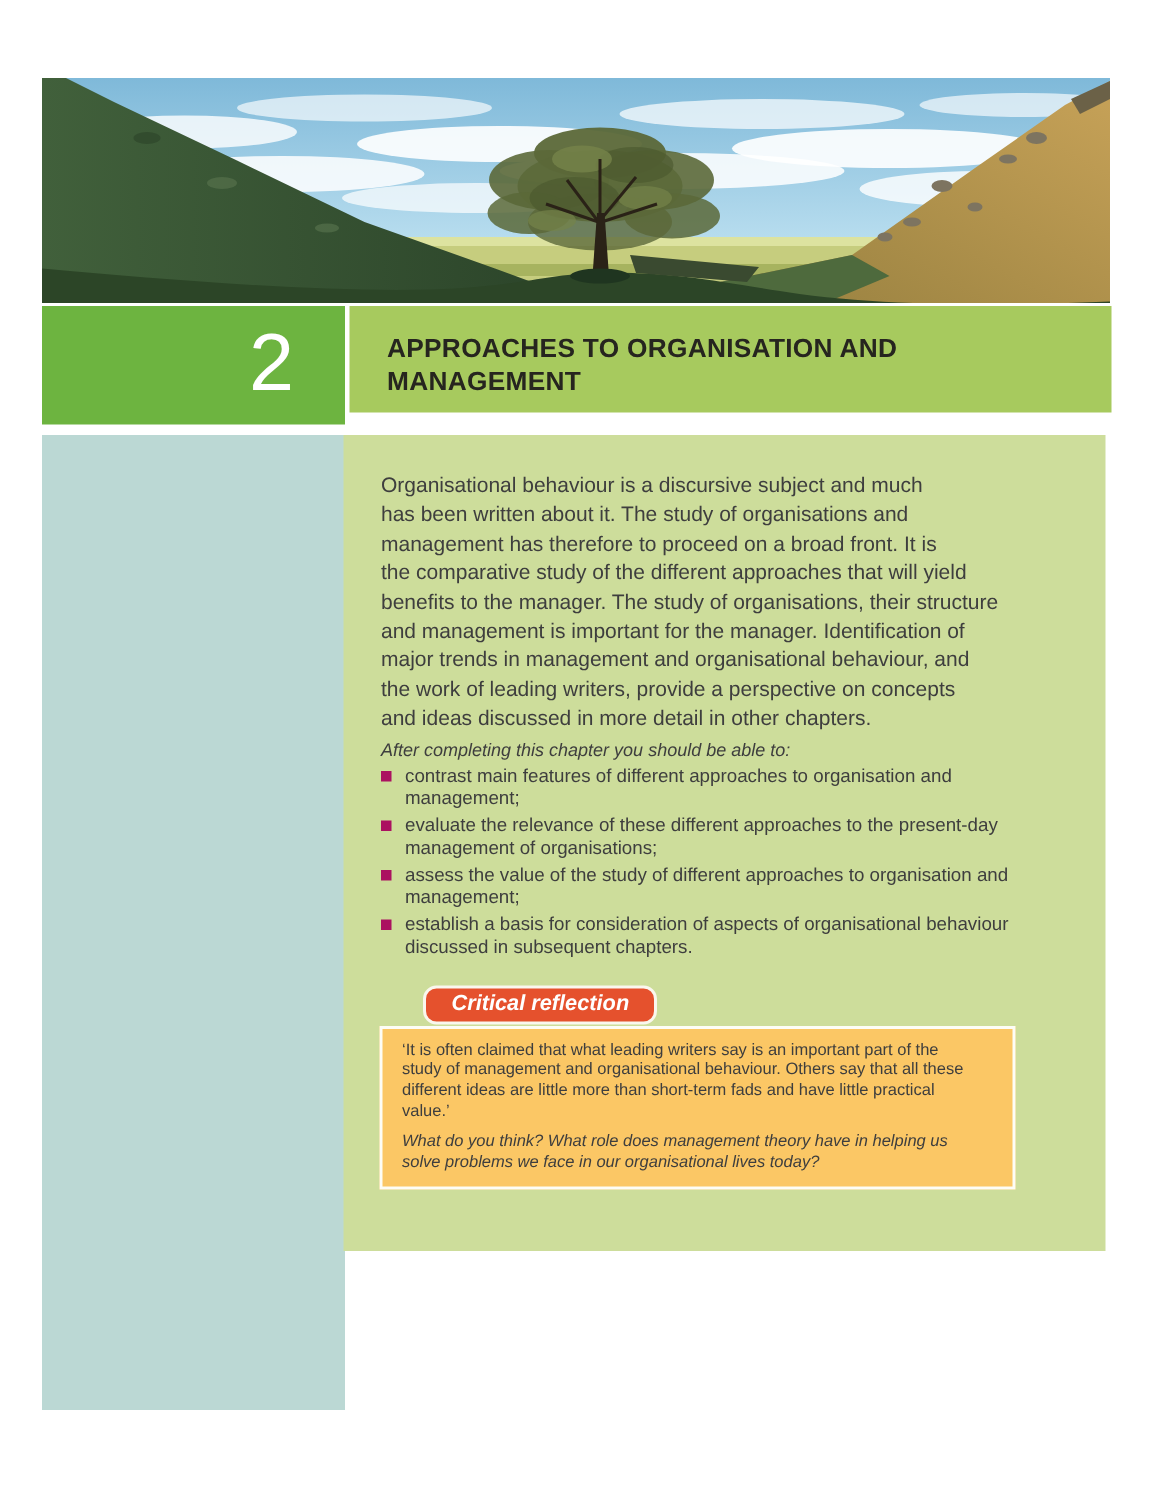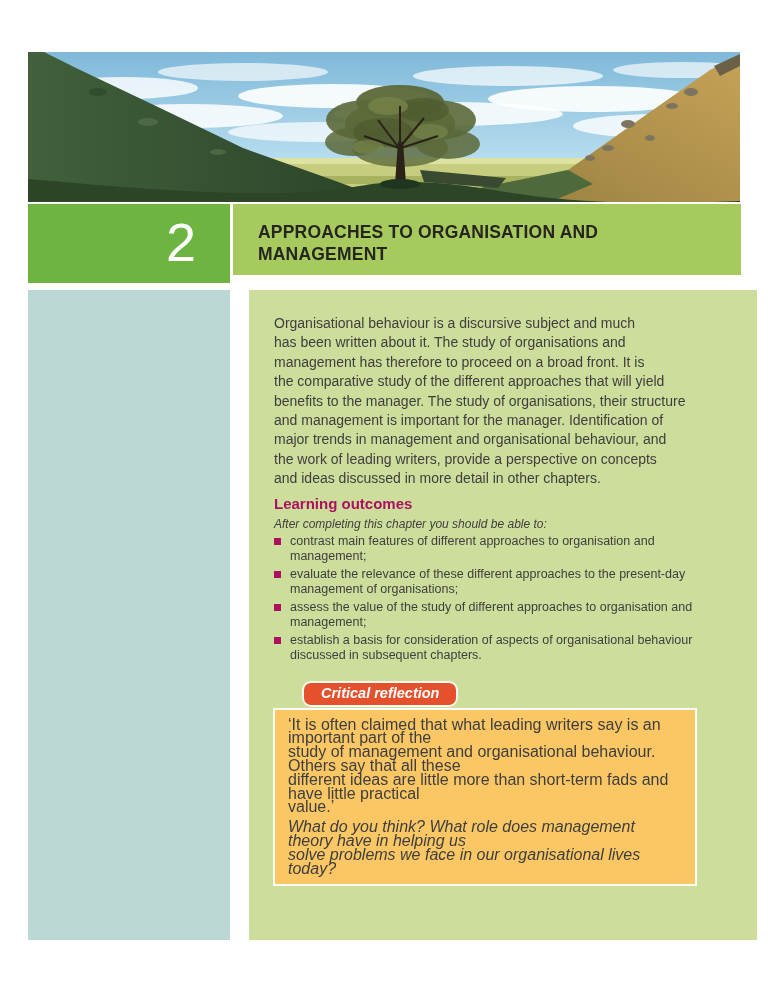--- a/index.html
+++ b/index.html
@@ -34,7 +34,7 @@
   .sidebar{position:absolute;left:28px;top:290px;width:202px;height:650px;
     background:var(--sidebar-teal);}
 
-  .content{position:absolute;left:249px;top:290px;width:508px;height:650px;
+  .content{position:absolute;left:229px;top:290px;width:508px;height:544px;
     background:var(--content-bg-green);overflow:hidden;}
   .content-inner{padding:24px 46px 0 25px;color:var(--body-text);}
 

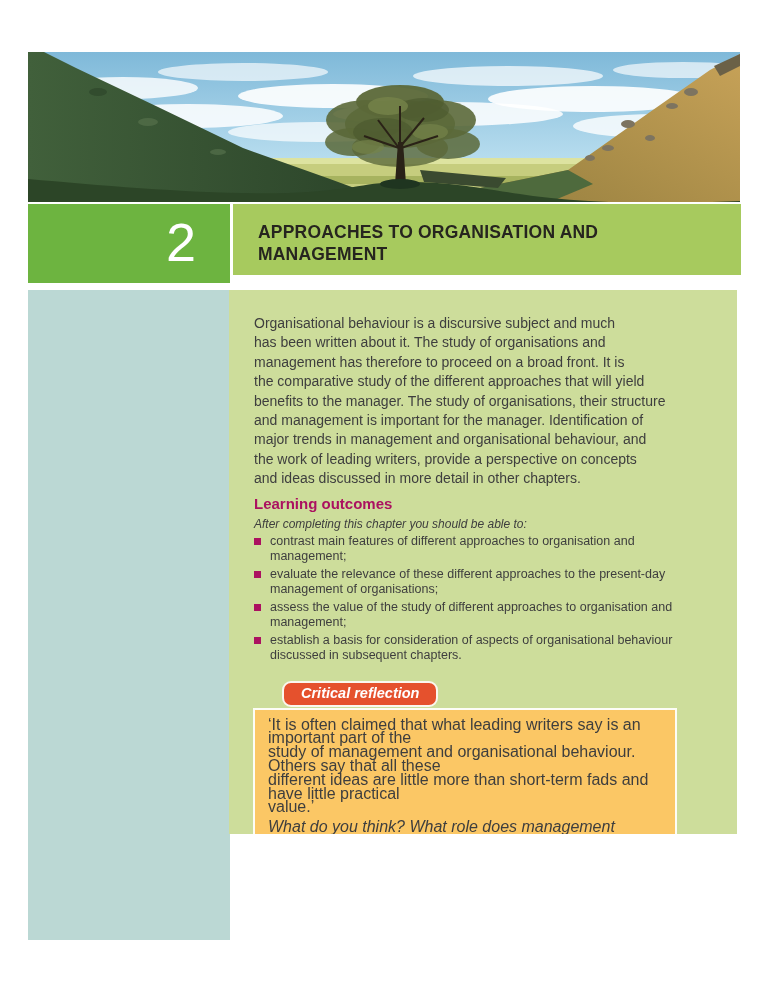--- a/index.html
+++ b/index.html
@@ -174,7 +174,6 @@
 the work of leading writers, provide a perspective on concepts
 and ideas discussed in more detail in other chapters.</p>
 
-      <h2 class="lo-heading">Learning outcomes</h2>
       <p class="lo-lead">After completing this chapter you should be able to:</p>
 
       <ul class="lo-list">

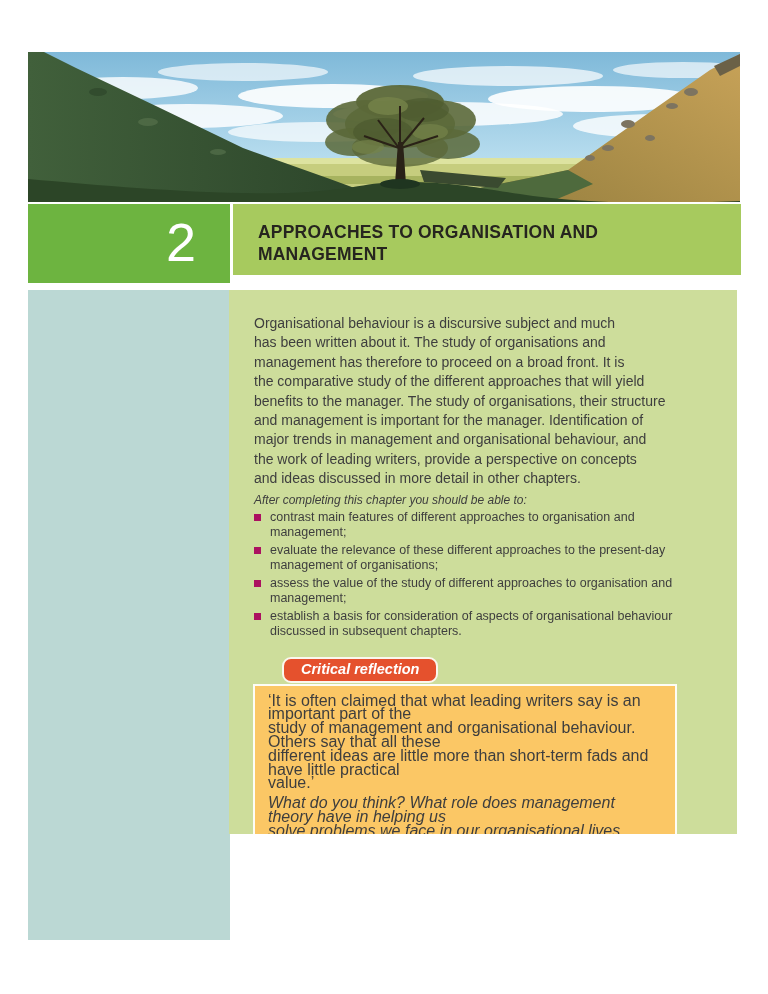--- a/index.html
+++ b/index.html
@@ -53,7 +53,7 @@
     padding:2px 17px 3px;color:#fff;font-size:14.5px;font-weight:bold;font-style:italic;line-height:17px;}
 
   .cr-box{margin-top:1px;margin-left:-1px;width:424px;background:var(--reflection-yellow);
-    border:2px solid #fdfdf6;padding:8px 13px 9px;font-size:16px;line-height:13.8px;}
+    border:2px solid #fdfdf6;padding:8px 13px 9px;font-size:11px;line-height:13.8px;}
   .cr-quote{white-space:pre-line;}
   .cr-question{white-space:pre-line;font-style:italic;margin-top:6px;}
 </style>

